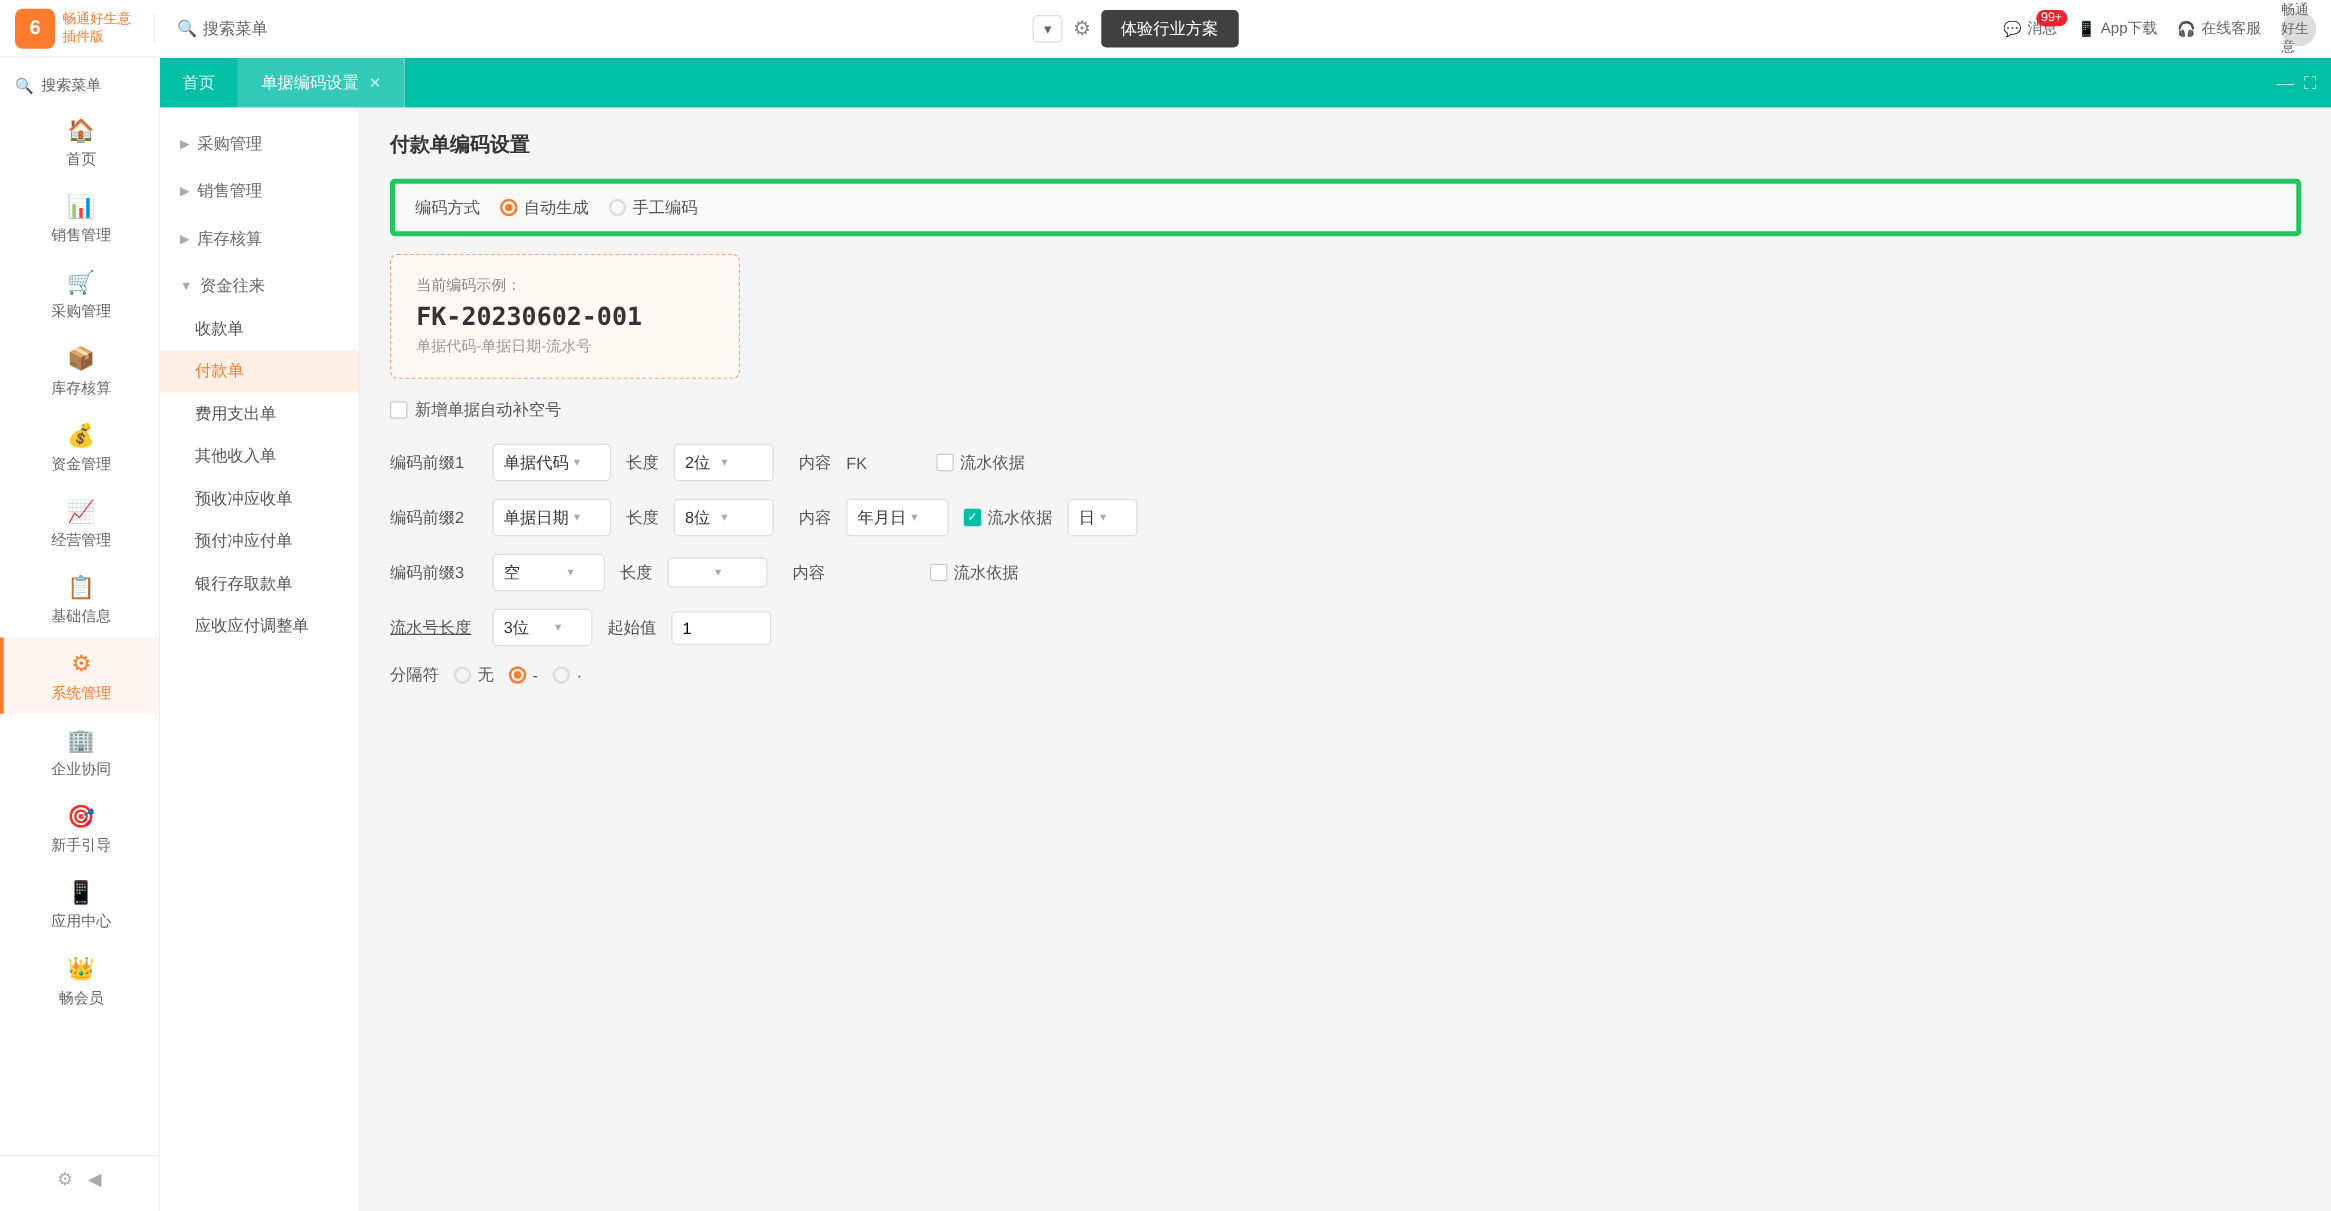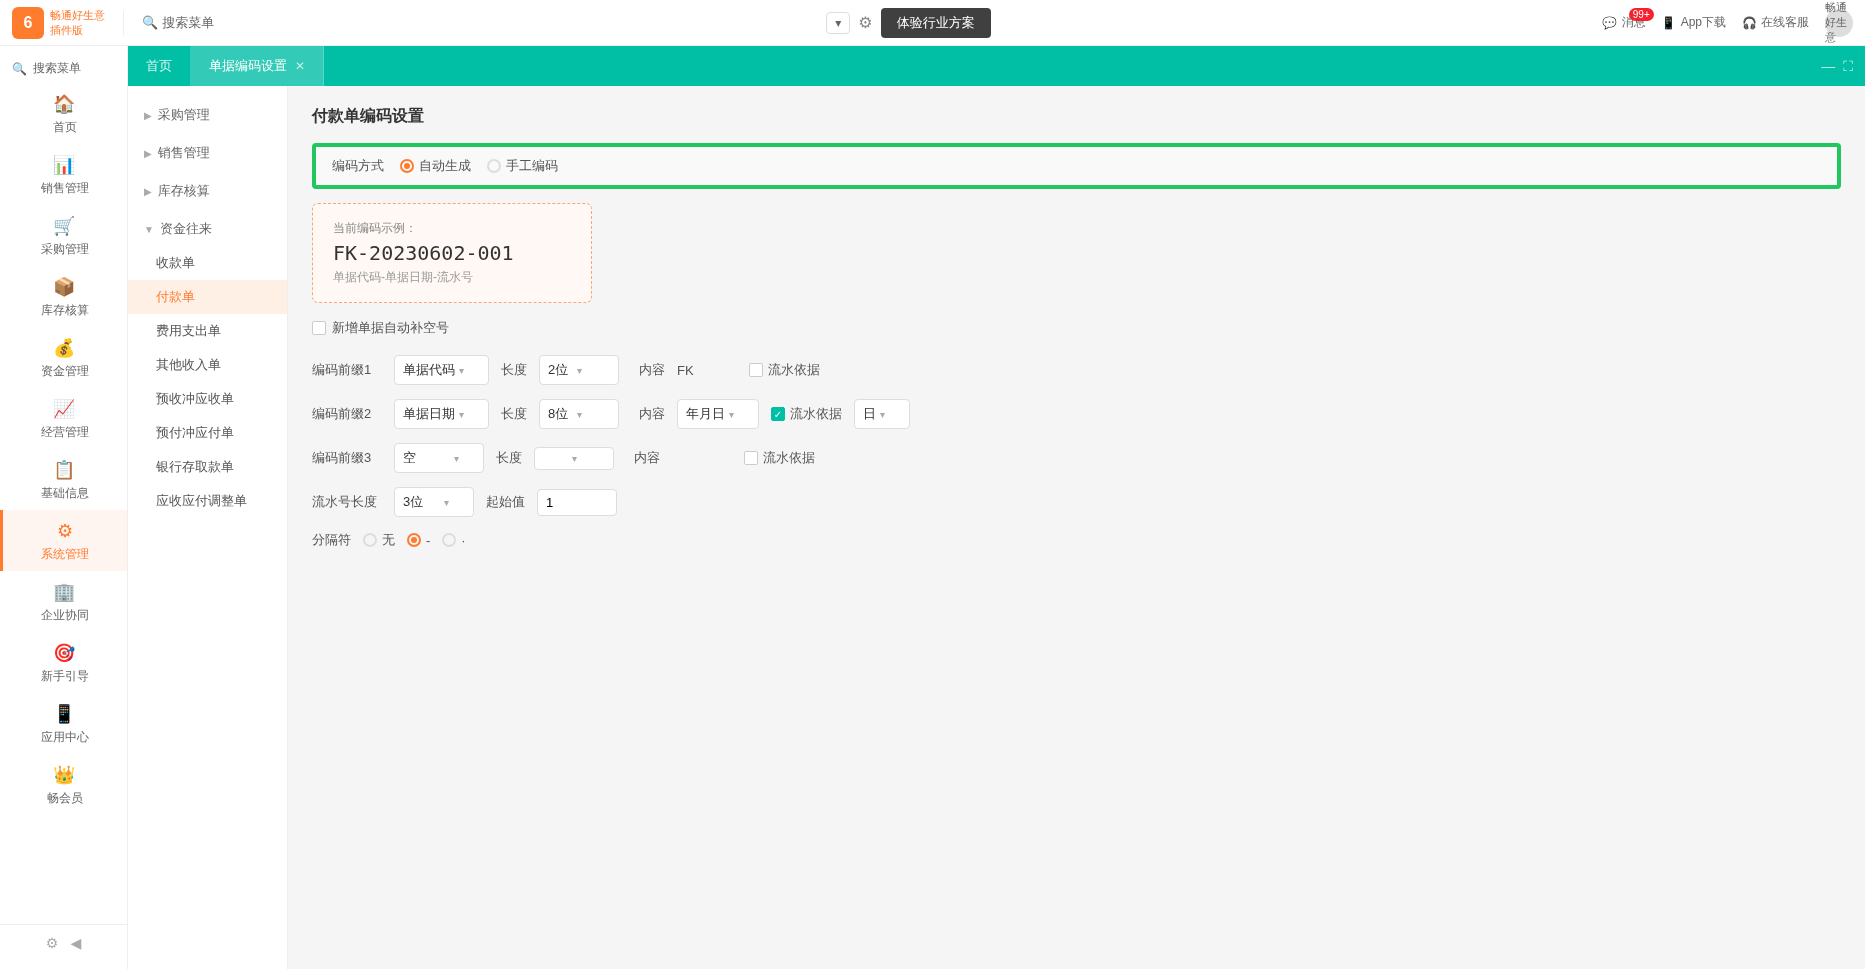--- a/index.html
+++ b/index.html
@@ -179,7 +179,7 @@
       margin-bottom: 16px;
       min-width: 280px;
     }
-    .preview-code { font-size: 20px; font-weight: normal; color: #333; font-family: monospace; }
+    .preview-code { font-size: 20px; font-weight: bold; color: #333; font-family: monospace; }
     .preview-desc { font-size: 12px; color: #999; margin-top: 4px; }
 
     

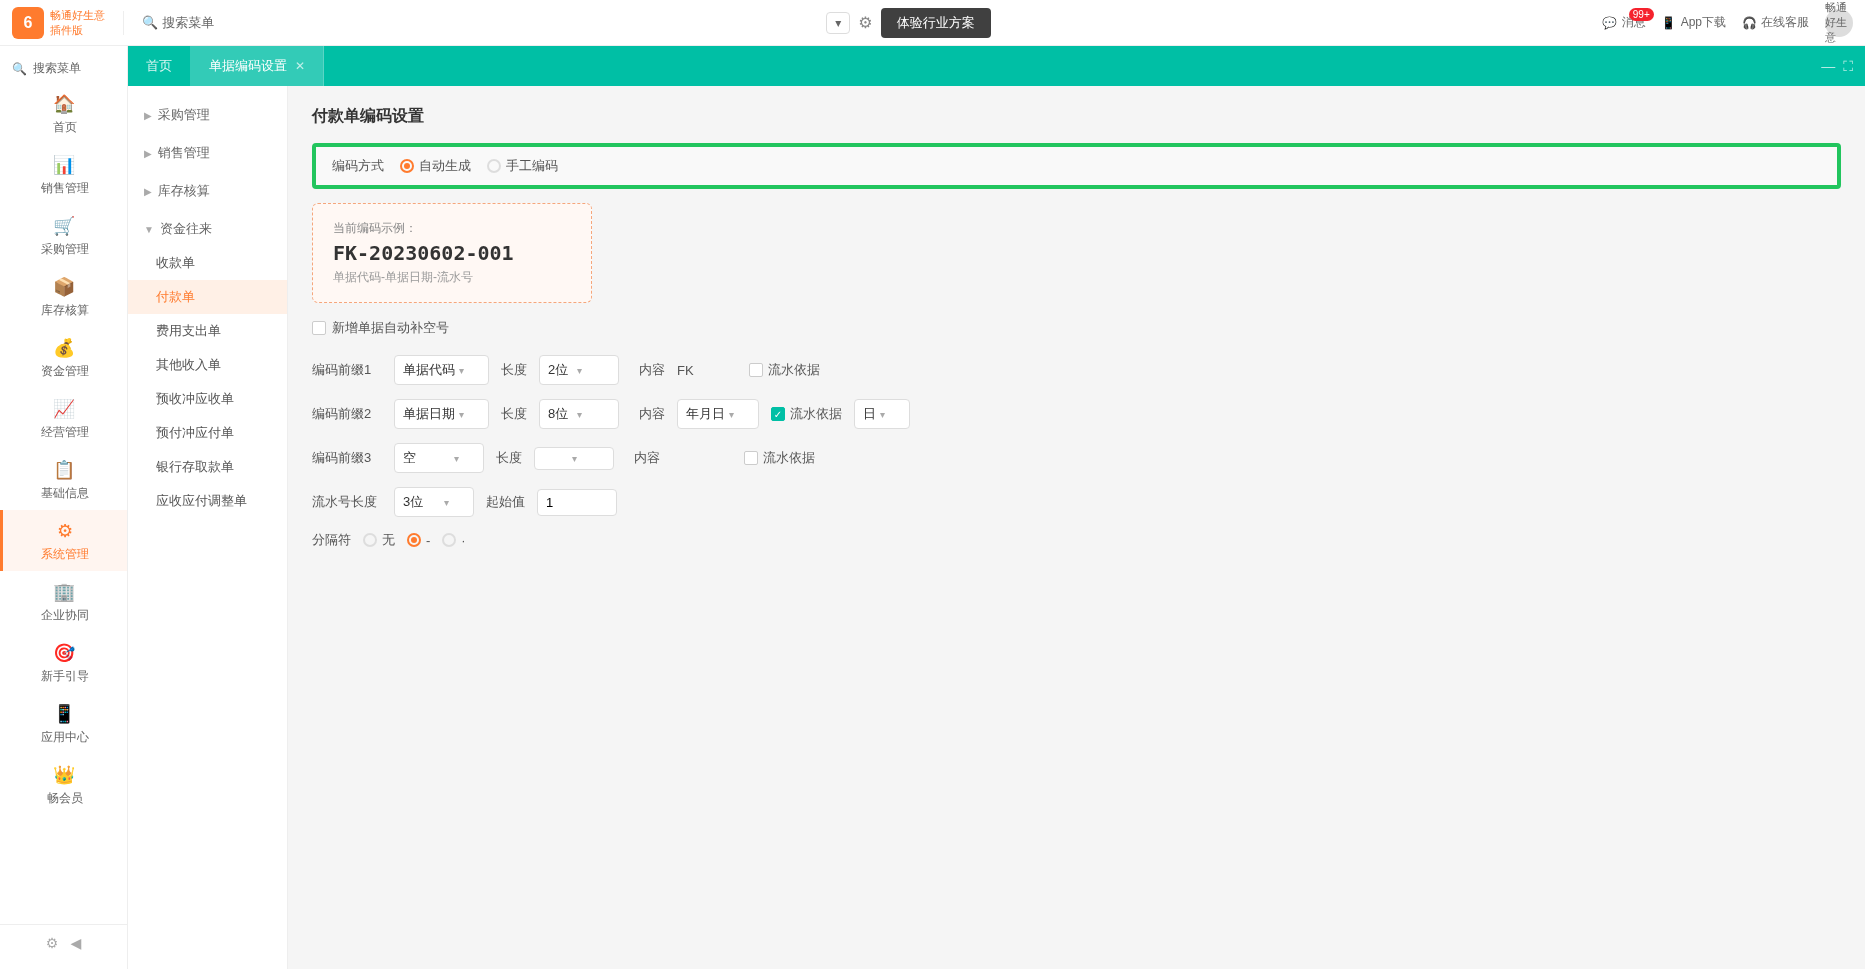--- a/index.html
+++ b/index.html
@@ -231,7 +231,7 @@
 
     
     .serial-row { display: flex; align-items: center; gap: 12px; margin-bottom: 14px; }
-    .serial-label { font-size: 13px; color: #555; width: 70px; flex-shrink: 0; }
+    .serial-label { font-size: 13px; color: #555; width: 70px; flex-shrink: 0; text-decoration: underline; }
     .start-val-label { font-size: 13px; color: #555; }
     .start-val-input {
       border: 1px solid #ddd;

